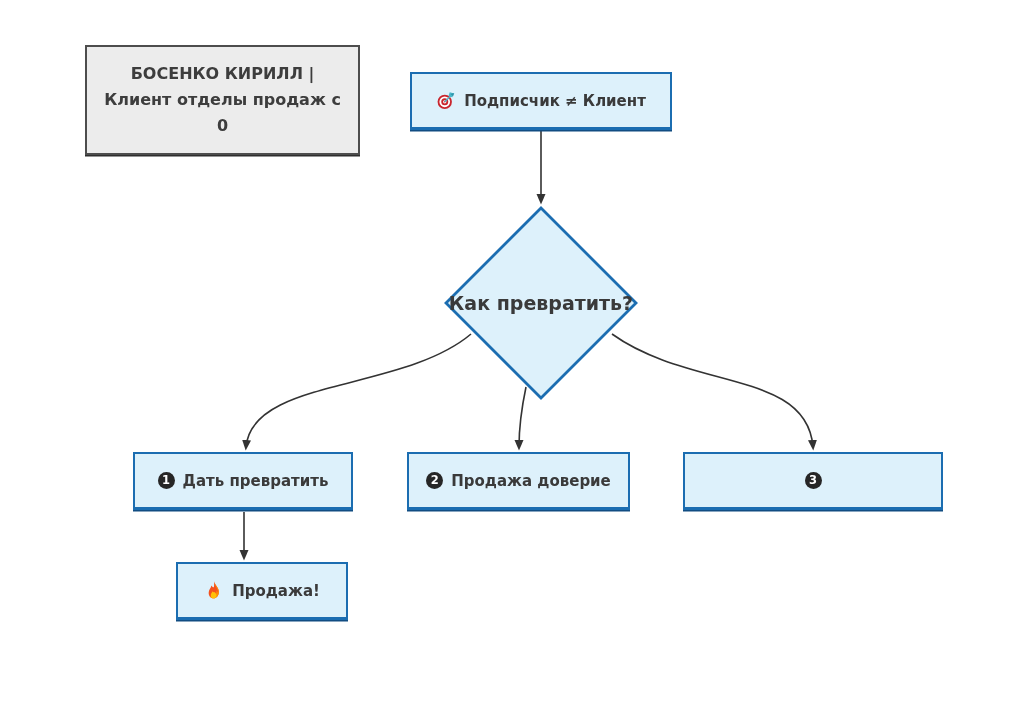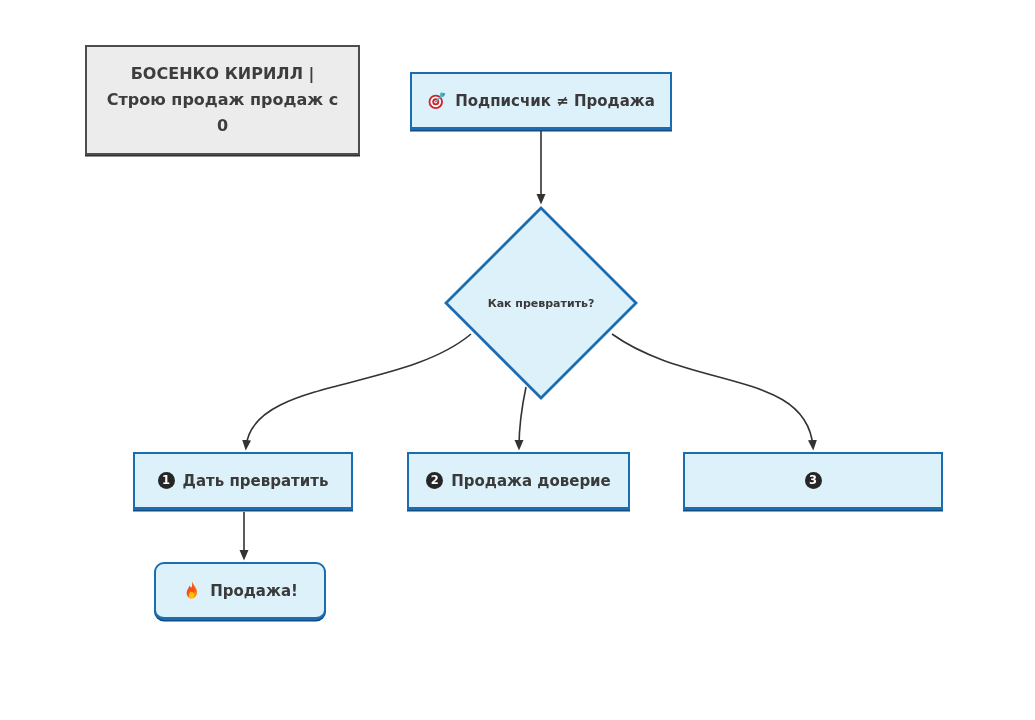--- a/index.html
+++ b/index.html
@@ -103,7 +103,7 @@
 
   <div class="node card" style="left:85px; top:45px; width:275px; height:110px;">
     <div>БОСЕНКО КИРИЛЛ |</div>
-    <div>Строю продаж продаж с</div>
+    <div>Клиент отделы продаж с</div>
     <div>0</div>
   </div>
 

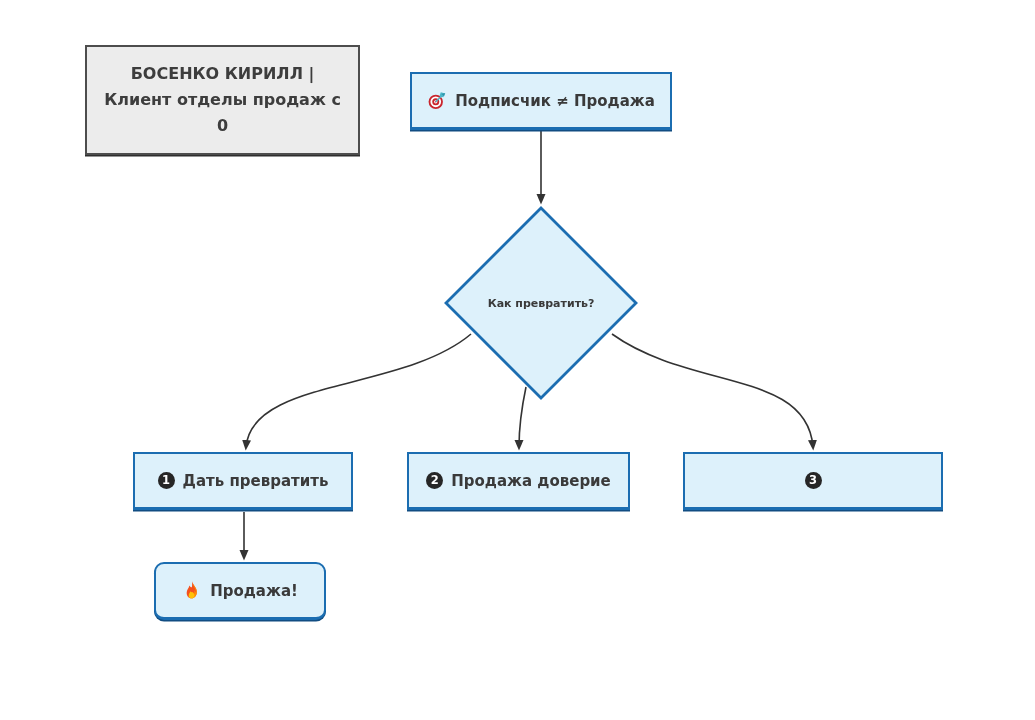--- a/index.html
+++ b/index.html
@@ -120,7 +120,7 @@
         <path d="M17.5,3.5 L21.5,2.5 L20.5,6.2 z" fill="#2e93a8"></path>
       </svg>
     </span>
-    <span>Подписчик ≠ Продажа</span>
+    <span>Подписчик ≠ Клиент</span>
   </div>
 
   <div class="diamond-label">

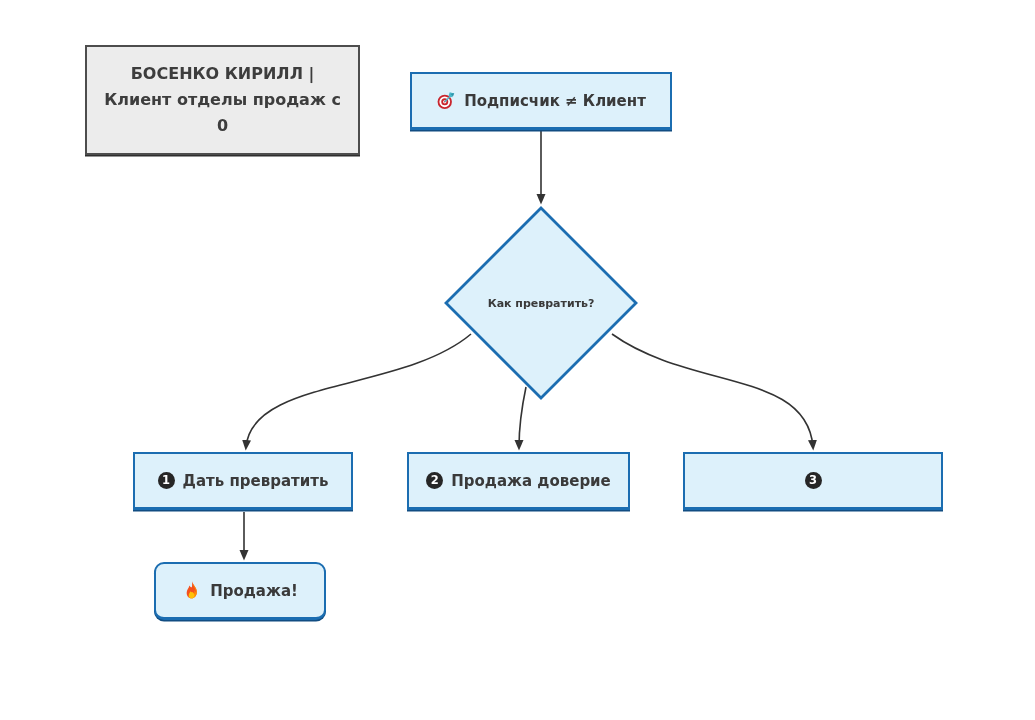--- a/index.html
+++ b/index.html
@@ -60,7 +60,7 @@
     align-items: center;
     justify-content: center;
     font-weight: bold;
-    font-size: 11px;
+    font-size: 19px;
     color: #3a3a3a;
     pointer-events: none;
   }

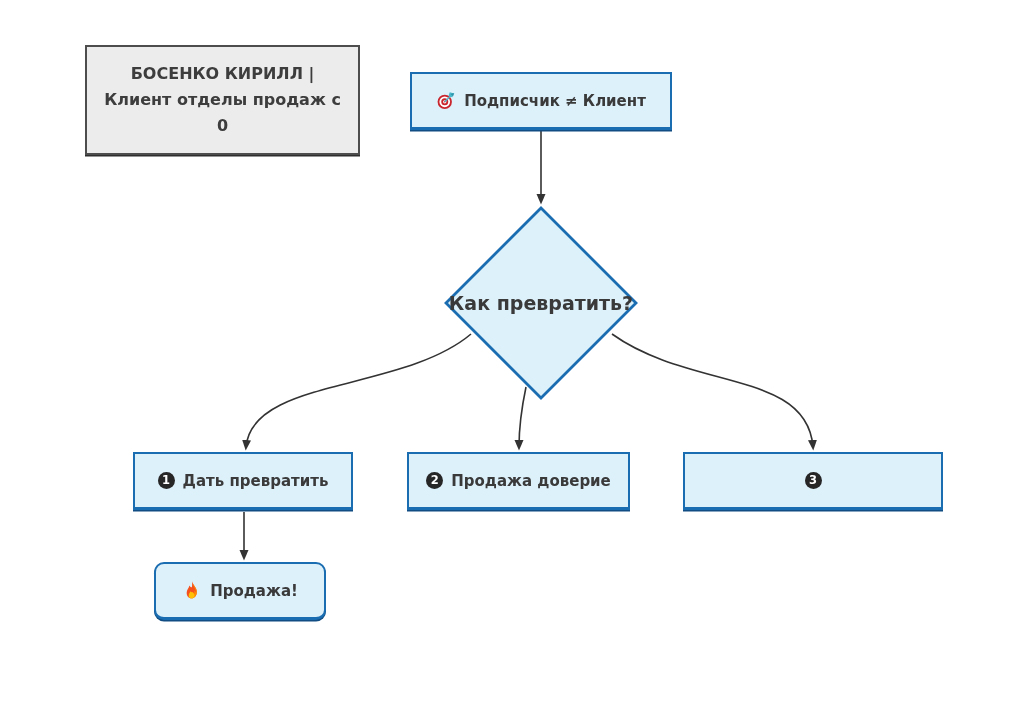--- a/index.html
+++ b/index.html
@@ -141,7 +141,7 @@
     <span class="badge">3</span>
   </div>
 
-  <div class="node bluebox" style="left:154px; top:562px; width:172px; height:58px;border-radius:10px;">
+  <div class="node bluebox" style="left:176px; top:562px; width:172px; height:58px;">
     <span class="icon">
       <svg width="20" height="22" viewBox="0 0 24 26">
         <path d="M12.2,1.2 C12.7,5.6 17.8,8.2 17.8,14 C17.8,18.6 15,21.8 11.6,21.8 C8,21.8 5.6,19 5.6,15.2 C5.6,11.4 8.2,9.8 8.9,6.4 C9.9,8 11.1,8.8 11.6,8.6 C12.3,8.3 12.1,4.6 12.2,1.2 z" fill="#f4511e"></path>

